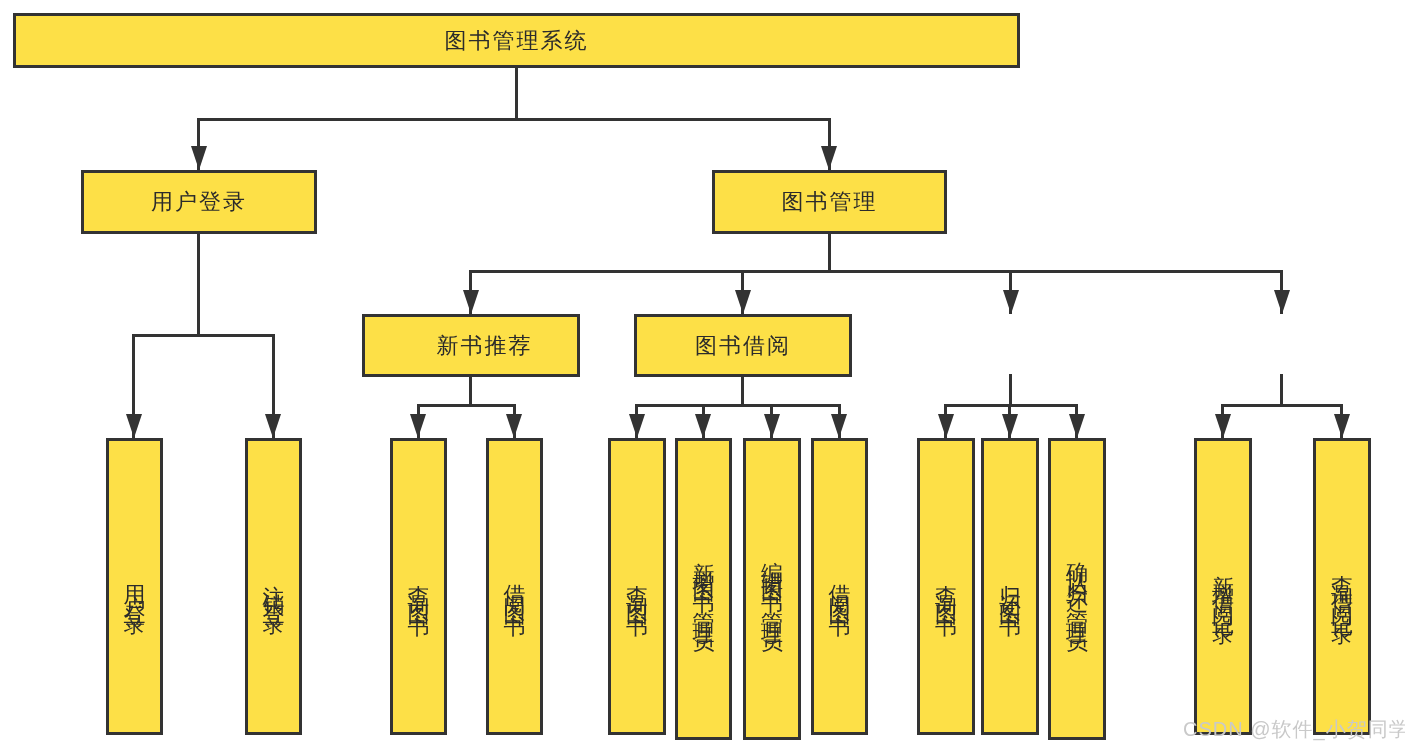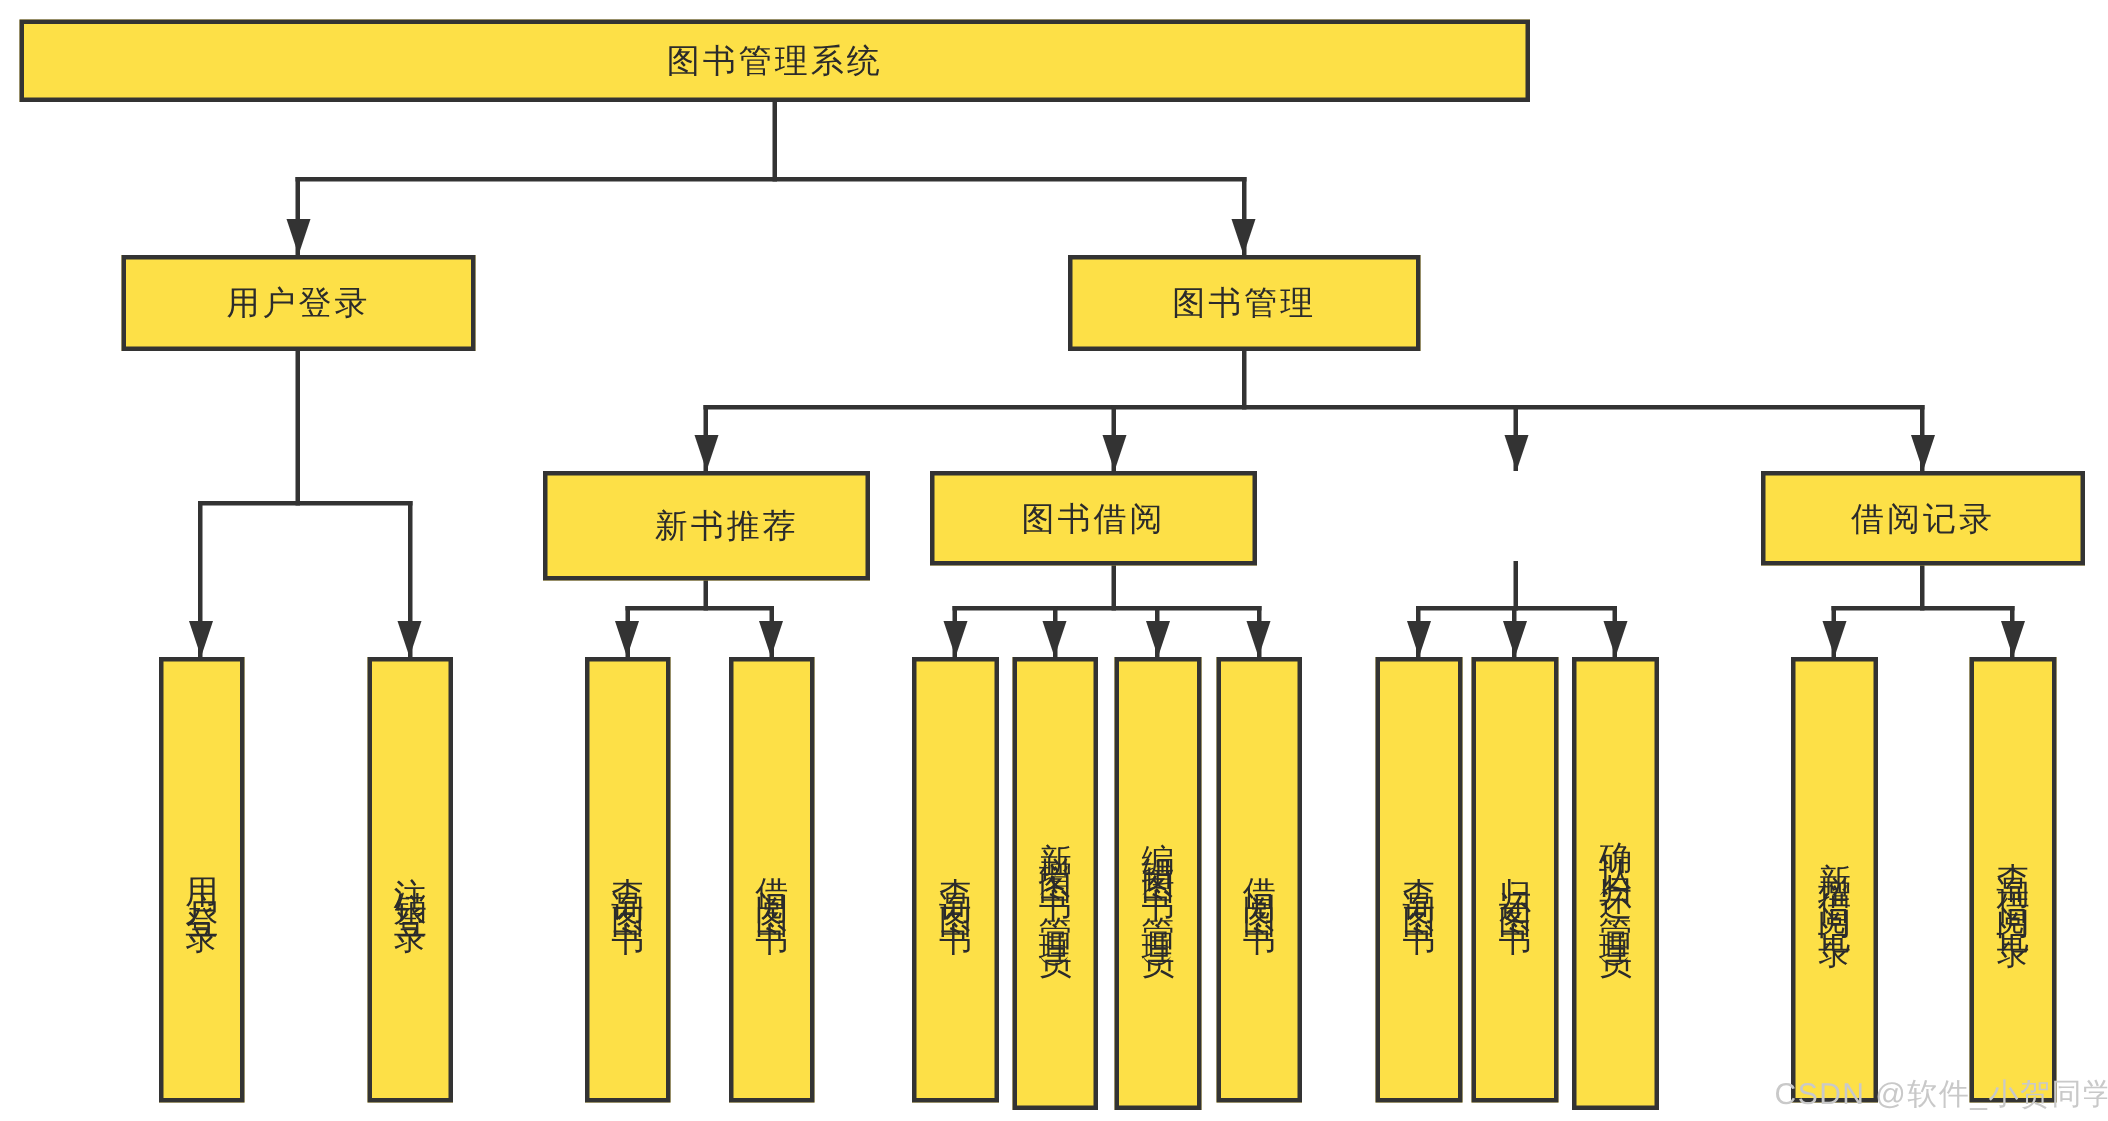--- a/index.html
+++ b/index.html
@@ -107,7 +107,7 @@
     <span class="hlabel">图书管理</span>
   </div>
 
-  <div class="box" style="left:362px;top:314px;width:218px;height:73px;padding-left:27px;">
+  <div class="box" style="left:362px;top:314px;width:218px;height:63px;padding-left:27px;">
     <span class="hlabel">新书推荐</span>
   </div>
   <div class="box" style="left:620px;top:314px;width:218px;height:63px;font-family:Liberation Mono, monospace;">

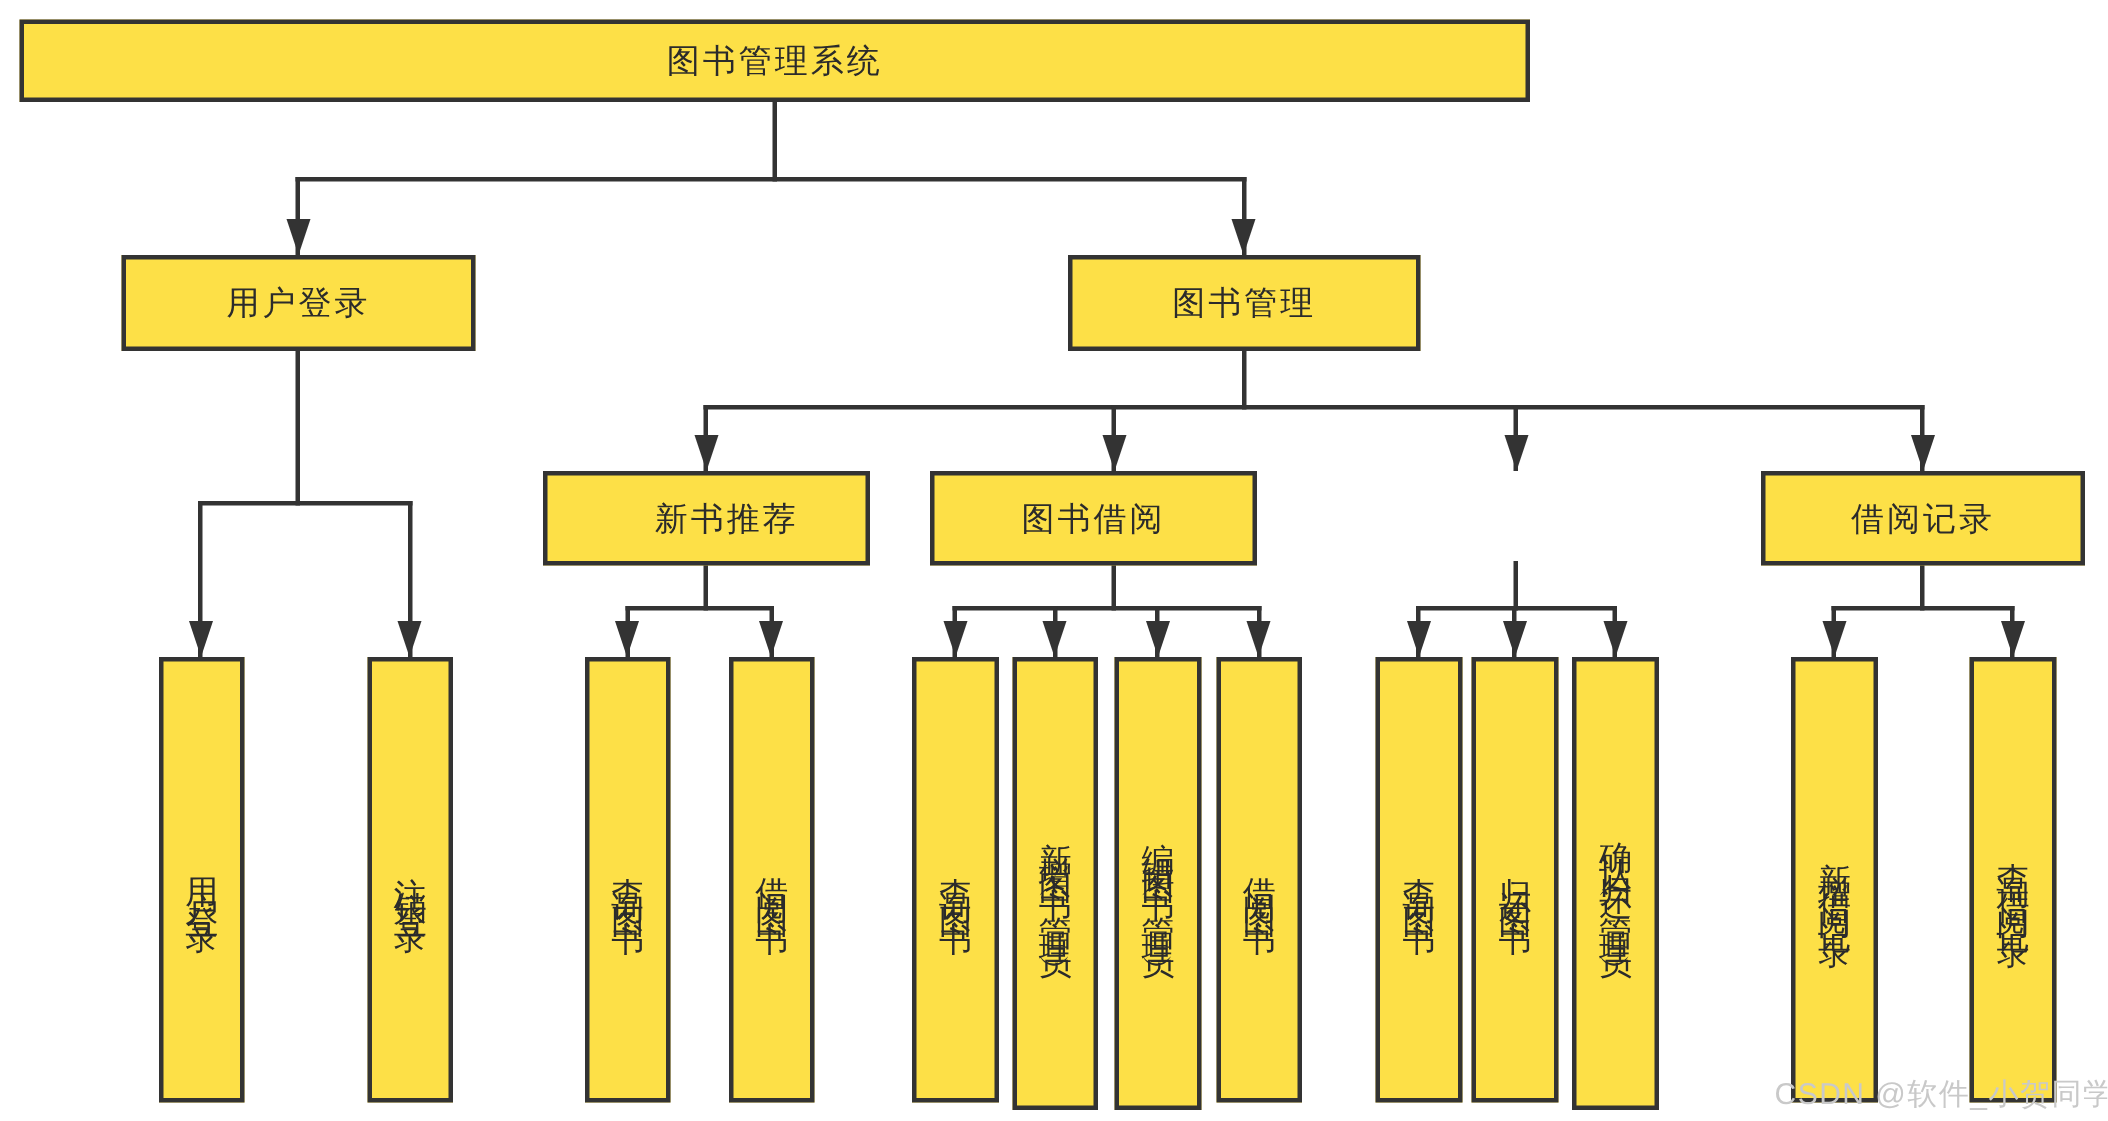--- a/index.html
+++ b/index.html
@@ -110,7 +110,7 @@
   <div class="box" style="left:362px;top:314px;width:218px;height:63px;padding-left:27px;">
     <span class="hlabel">新书推荐</span>
   </div>
-  <div class="box" style="left:620px;top:314px;width:218px;height:63px;font-family:Liberation Mono, monospace;">
+  <div class="box" style="left:634px;top:314px;width:218px;height:63px;font-family:Liberation Mono, monospace;">
     <span class="hlabel">图书借阅</span>
   </div>
   <div class="box" style="left:1174px;top:314px;width:216px;height:63px;">

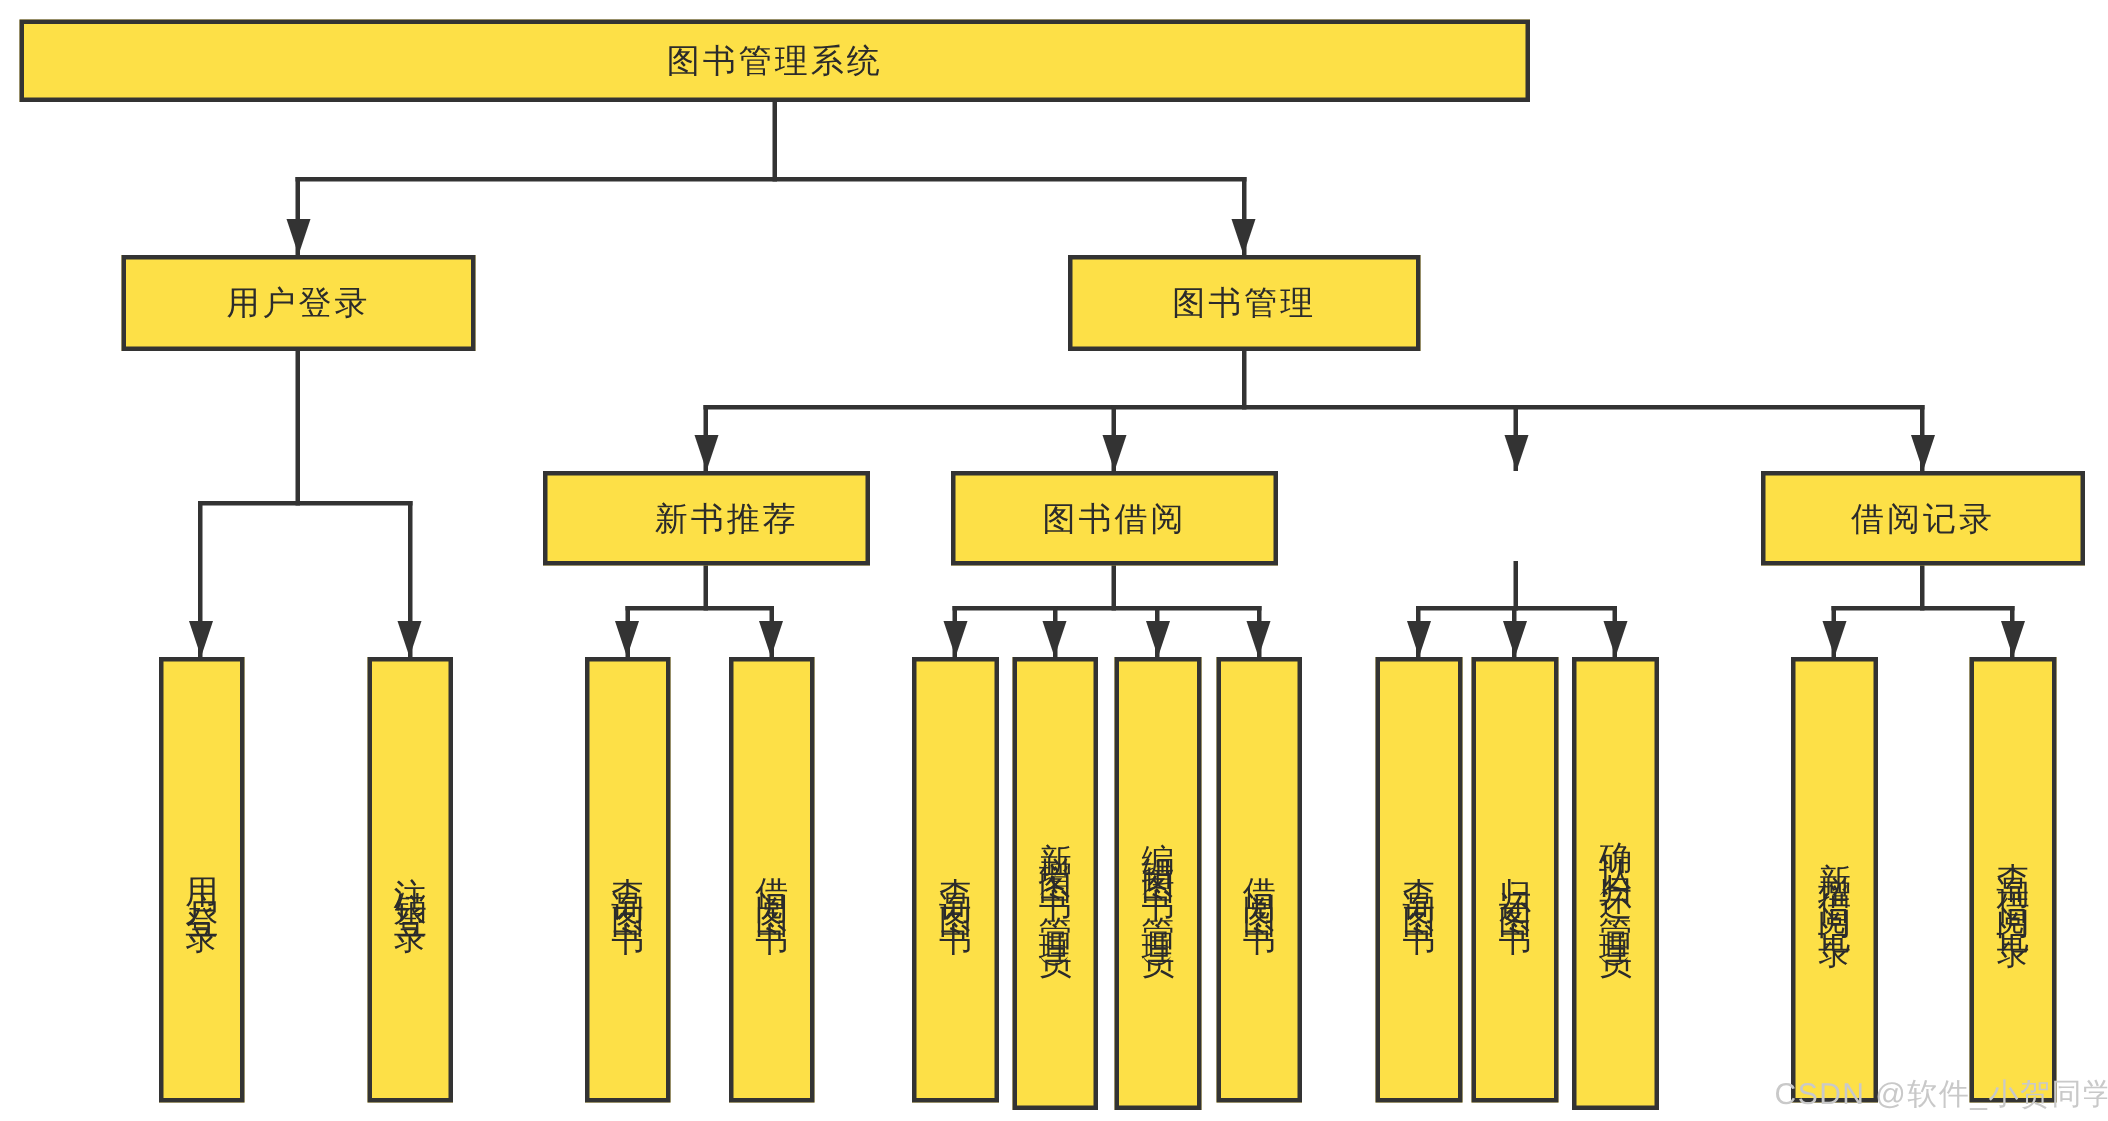--- a/index.html
+++ b/index.html
@@ -113,9 +113,6 @@
   <div class="box" style="left:634px;top:314px;width:218px;height:63px;font-family:Liberation Mono, monospace;">
     <span class="hlabel">图书借阅</span>
   </div>
-  <div class="box" style="left:1174px;top:314px;width:216px;height:63px;">
-    <span class="hlabel">借阅记录</span>
-  </div>
 
   <div class="box" style="left:106px;top:438px;width:57px;height:297px;">
     <span class="vlabel">用户登录</span>

